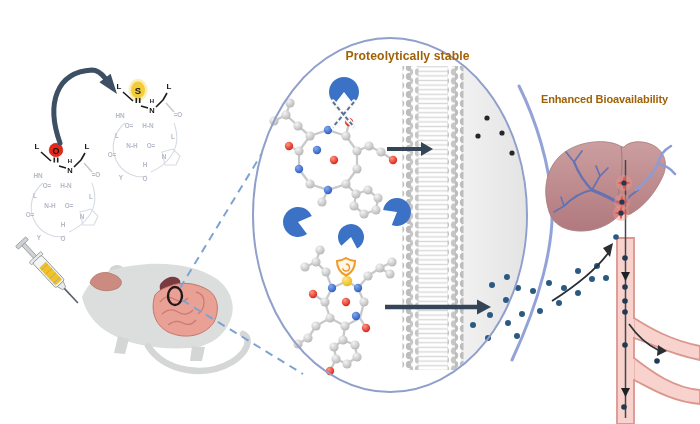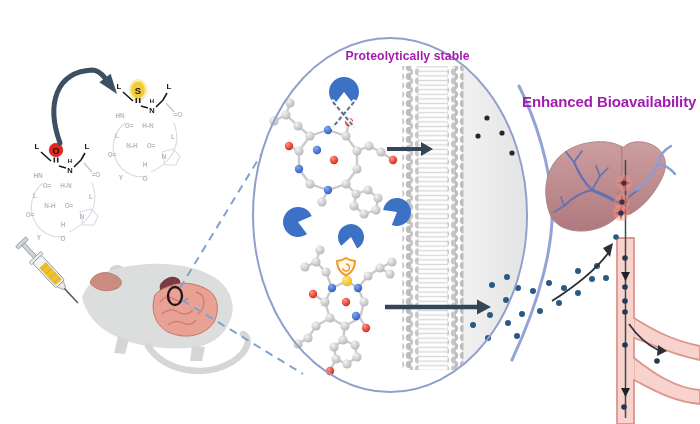--- a/index.html
+++ b/index.html
@@ -6,7 +6,7 @@
   .stage{position:relative;width:700px;height:424px;background:#ffffff;overflow:hidden;
          font-family:"Liberation Sans",sans-serif;}
   .stage svg{position:absolute;left:0;top:0;}
-  .lbl{position:absolute;color:#a21caf;font-weight:700;text-align:center;white-space:nowrap;}
+  .lbl{position:absolute;color:#a16207;font-weight:700;text-align:center;white-space:nowrap;}
   .lbl-top{left:330px;top:49px;width:155px;font-size:12.2px;letter-spacing:.1px;}
   .lbl-bottom{left:340px;top:372px;width:150px;font-size:12.2px;letter-spacing:.1px;}
   .lbl-right{left:522px;top:93px;width:165px;font-size:15px;letter-spacing:-.1px;}

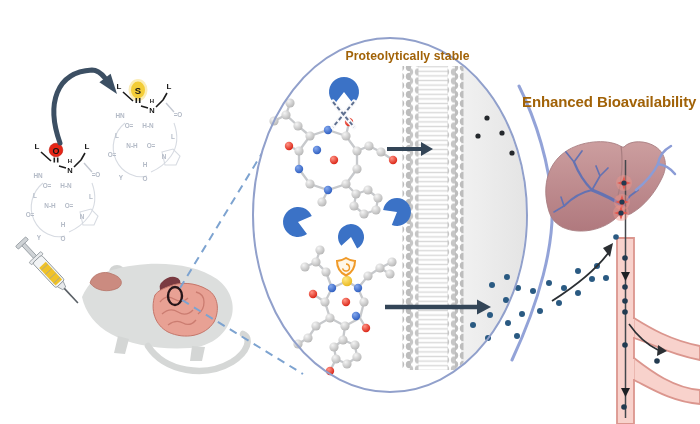--- a/index.html
+++ b/index.html
@@ -9,7 +9,7 @@
   .lbl{position:absolute;color:#a16207;font-weight:700;text-align:center;white-space:nowrap;}
   .lbl-top{left:330px;top:49px;width:155px;font-size:12.2px;letter-spacing:.1px;}
   .lbl-bottom{left:340px;top:372px;width:150px;font-size:12.2px;letter-spacing:.1px;}
-  .lbl-right{left:522px;top:93px;width:165px;font-size:15px;letter-spacing:-.1px;}
+  .lbl-right{left:522px;top:93px;width:165px;font-size:11px;letter-spacing:-.1px;}
   text{font-family:"Liberation Sans",sans-serif;}
   .ringlbl{font-size:6.4px;font-weight:600;fill:#b3bac6;}
   .blkchem{font-weight:700;fill:#141414;}

